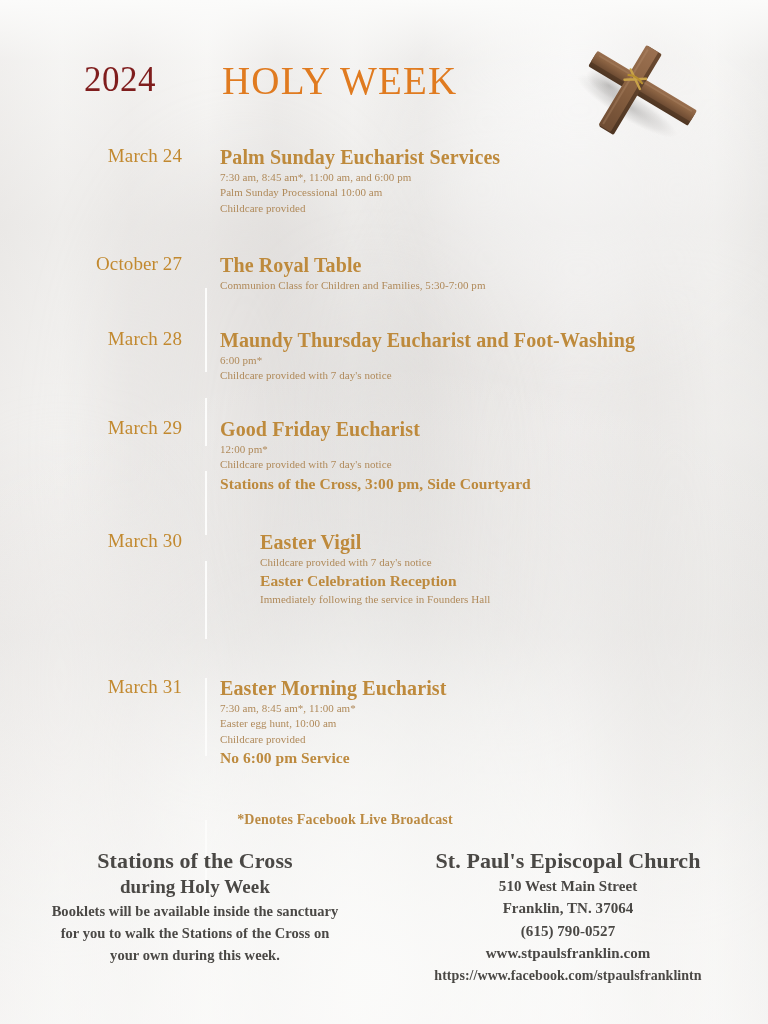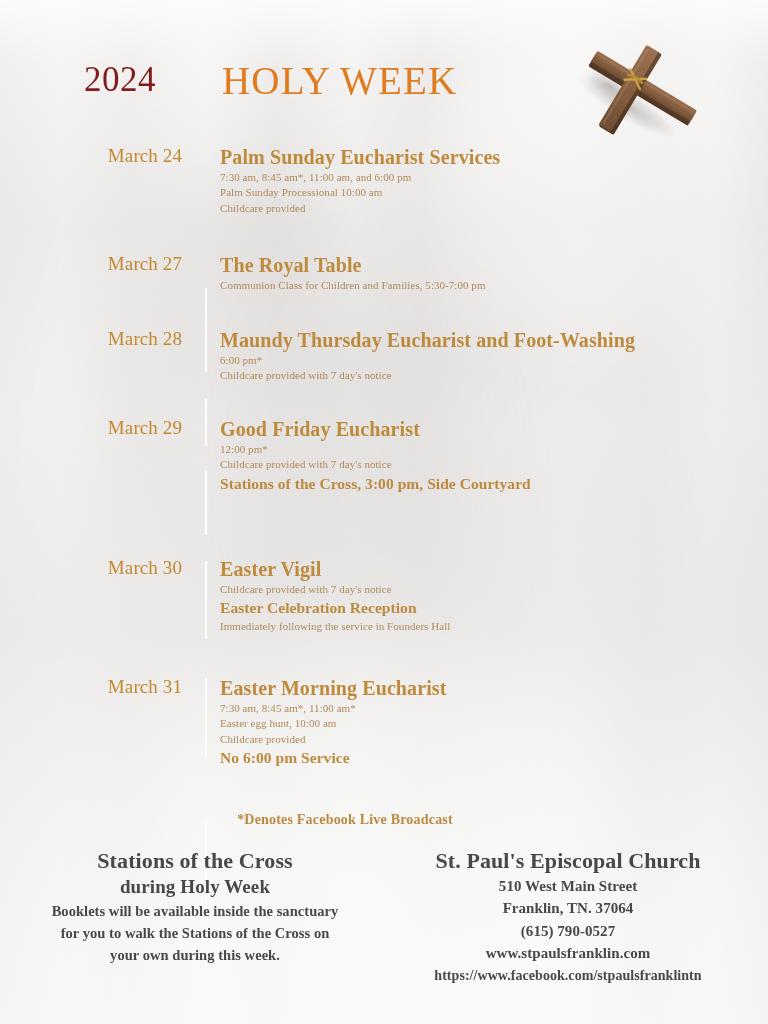--- a/index.html
+++ b/index.html
@@ -321,7 +321,7 @@
     </div>
 
     <div class="ev event" id="ev1">
-      <div class="event-date">March 27</div>
+      <div class="event-date">October 27</div>
       <div class="event-body">
         <div class="event-title">The Royal Table</div>
         <div class="event-line">Communion Class for Children and Families, 5:30-7:00 pm</div>

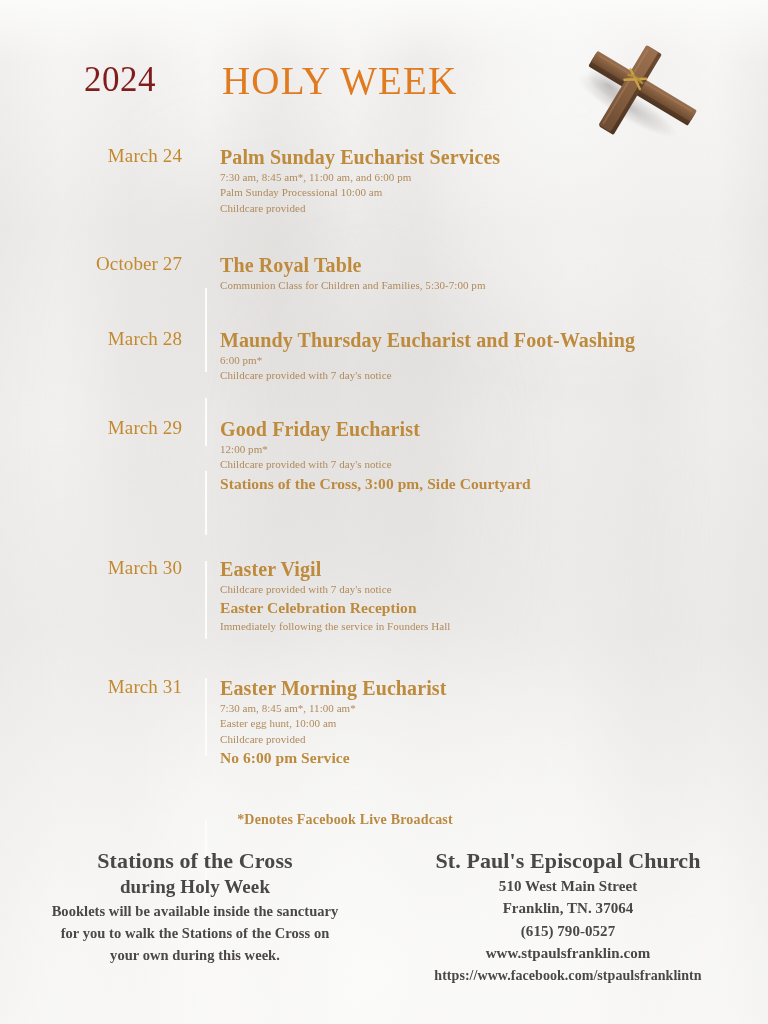--- a/index.html
+++ b/index.html
@@ -167,7 +167,7 @@
   #ev1 { top: 114px; }
   #ev2 { top: 189px; }
   #ev3 { top: 278px; }
-  #ev4 { top: 418px; }
+  #ev4 { top: 391px; gap: 40px; }
   #ev5 { top: 537px; }
 
   .rule0 { top: 148px; height: 84px; }

